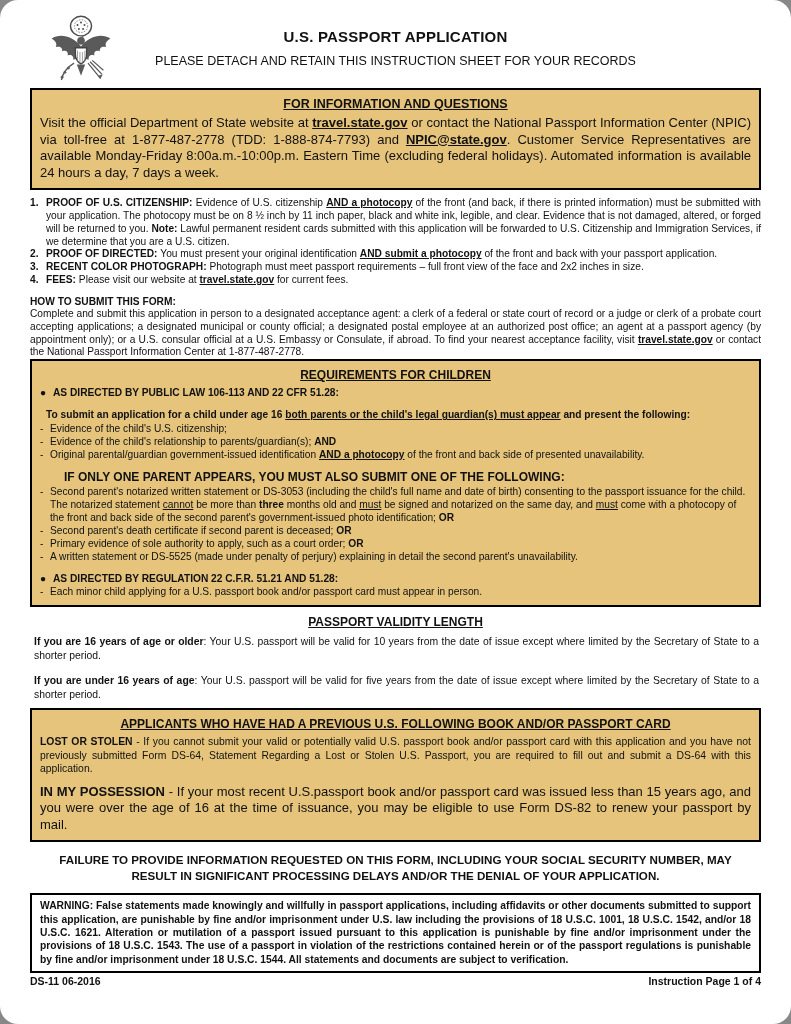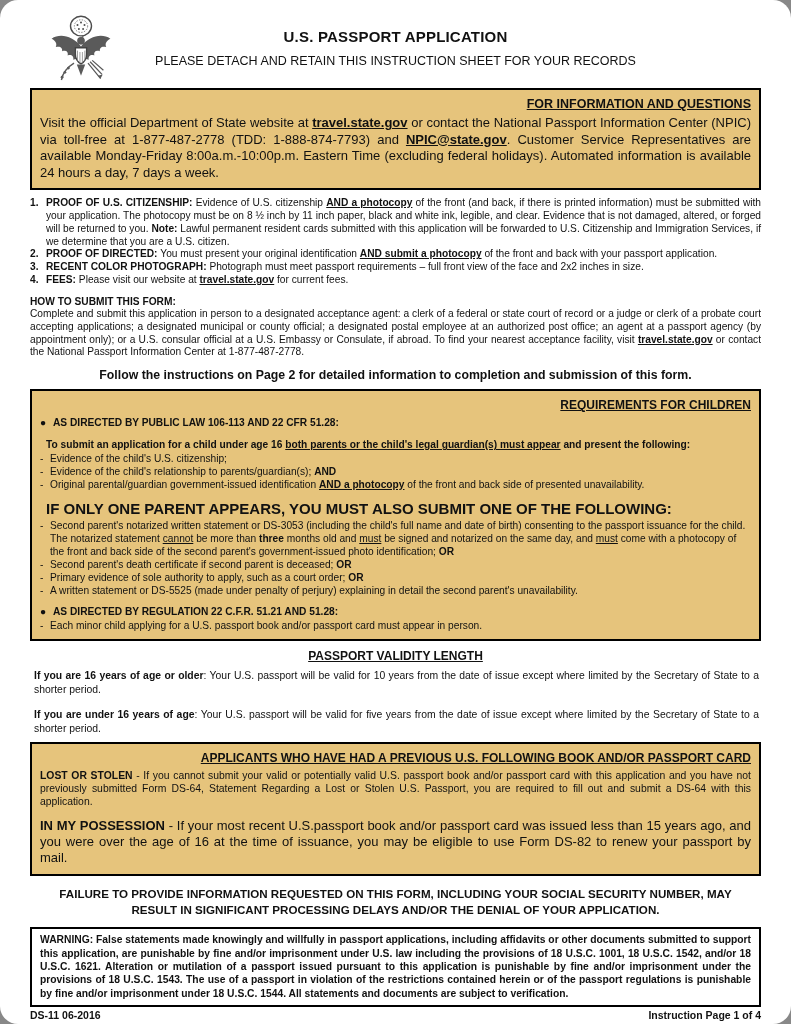--- a/index.html
+++ b/index.html
@@ -33,7 +33,7 @@
     padding:5px 8px 7px 8px;
   }
   .box-title{
-    text-align:right;font-weight:bold;text-decoration:underline;
+    text-align:center;font-weight:bold;text-decoration:underline;
     font-size:12.5px;margin:2px 0 4px 0;
   }
   .info-body{font-size:13px;line-height:1.27;text-align:justify;}

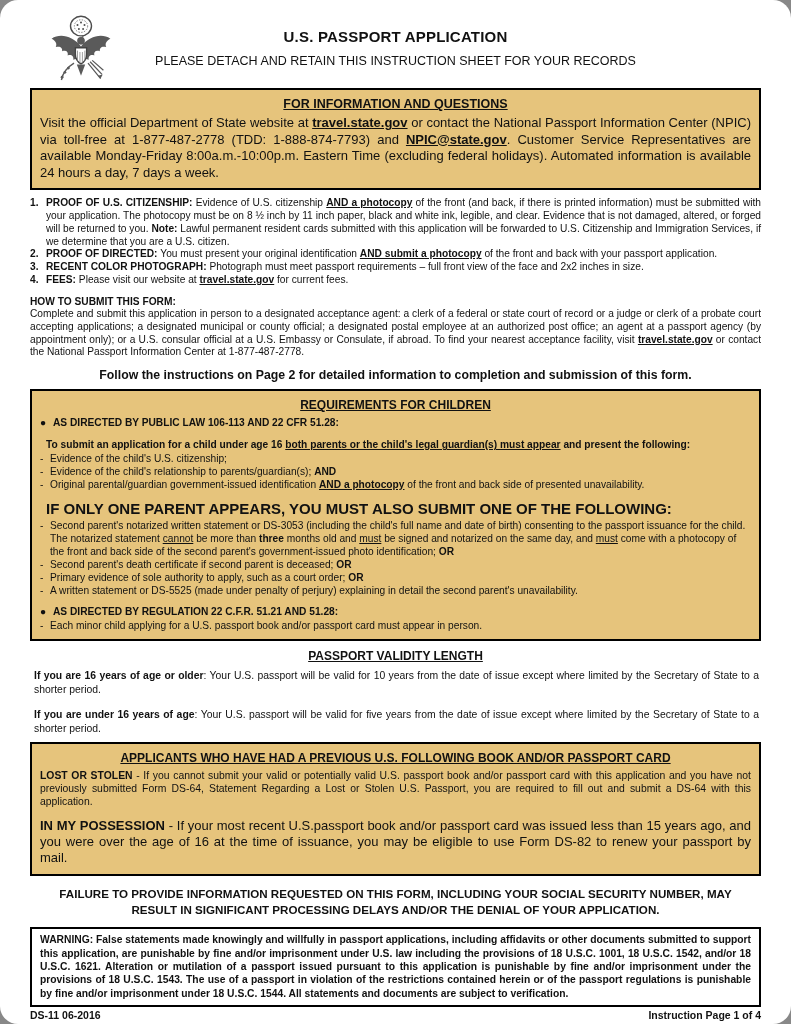--- a/index.html
+++ b/index.html
@@ -160,7 +160,6 @@
     <div class="body-t"><span>Complete and submit this application in person to a designated acceptance agent:  a clerk of a federal or state court of record or a judge or clerk of a probate court accepting applications; a designated municipal or county official; a designated postal employee at an authorized post office; an agent at a passport agency (by appointment only); or a U.S. consular official at a U.S. Embassy or Consulate, if abroad.  To find your nearest acceptance facility, visit </span><span class="b u">travel.state.gov</span><span> or contact the National Passport Information Center at 1-877-487-2778.</span></div>
   </div>
 
-  <div class="follow">Follow the instructions on Page 2 for detailed information to completion and submission of this form.</div>
 
   <div class="tan-box cbox">
     <div class="box-title">REQUIREMENTS FOR CHILDREN</div>

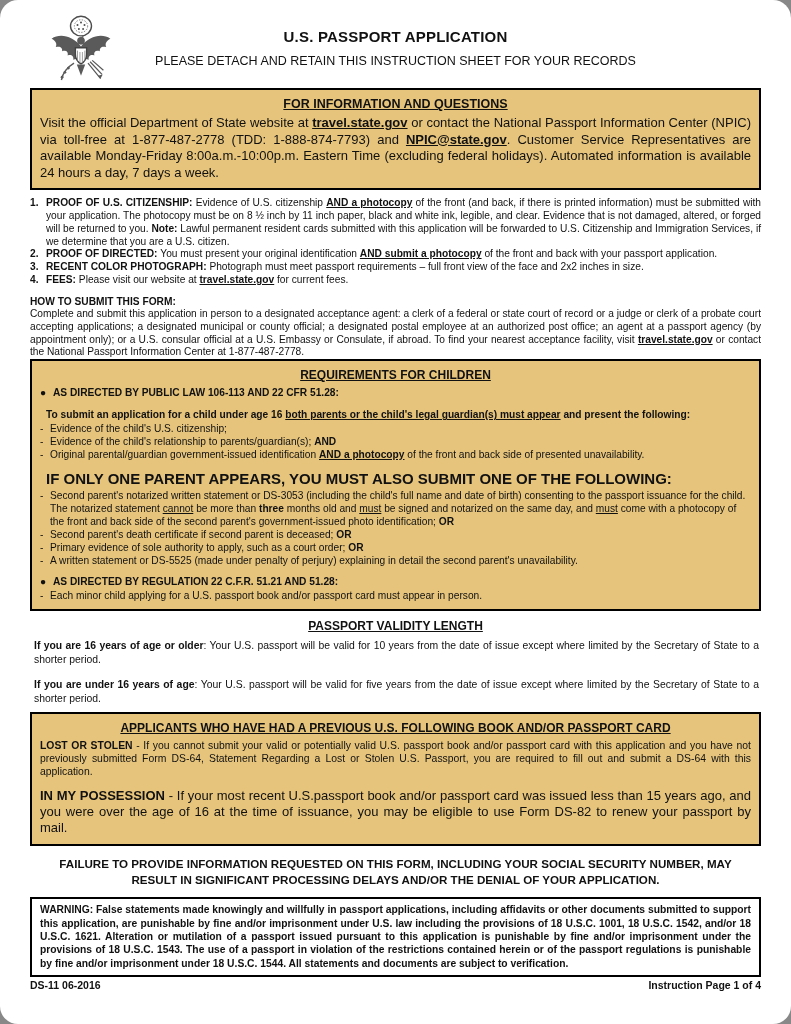--- a/index.html
+++ b/index.html
@@ -55,7 +55,7 @@
   .bli .m{flex:none;width:13px;font-weight:bold;}
   .bli .txt{font-weight:bold;}
   .intro{font-weight:bold;font-size:10.2px;line-height:1.26;margin:9px 0 0 6px;}
-  .subhead{font-weight:bold;font-size:15px;line-height:1.26;margin:9px 0 0 6px;}
+  .subhead{font-weight:bold;font-size:12px;line-height:1.26;margin:9px 0 0 24px;}
   .dli{display:flex;font-size:10.2px;line-height:1.28;}
   .dli .m{flex:none;width:10px;text-align:left;}
   .dli .txt{flex:1;}

